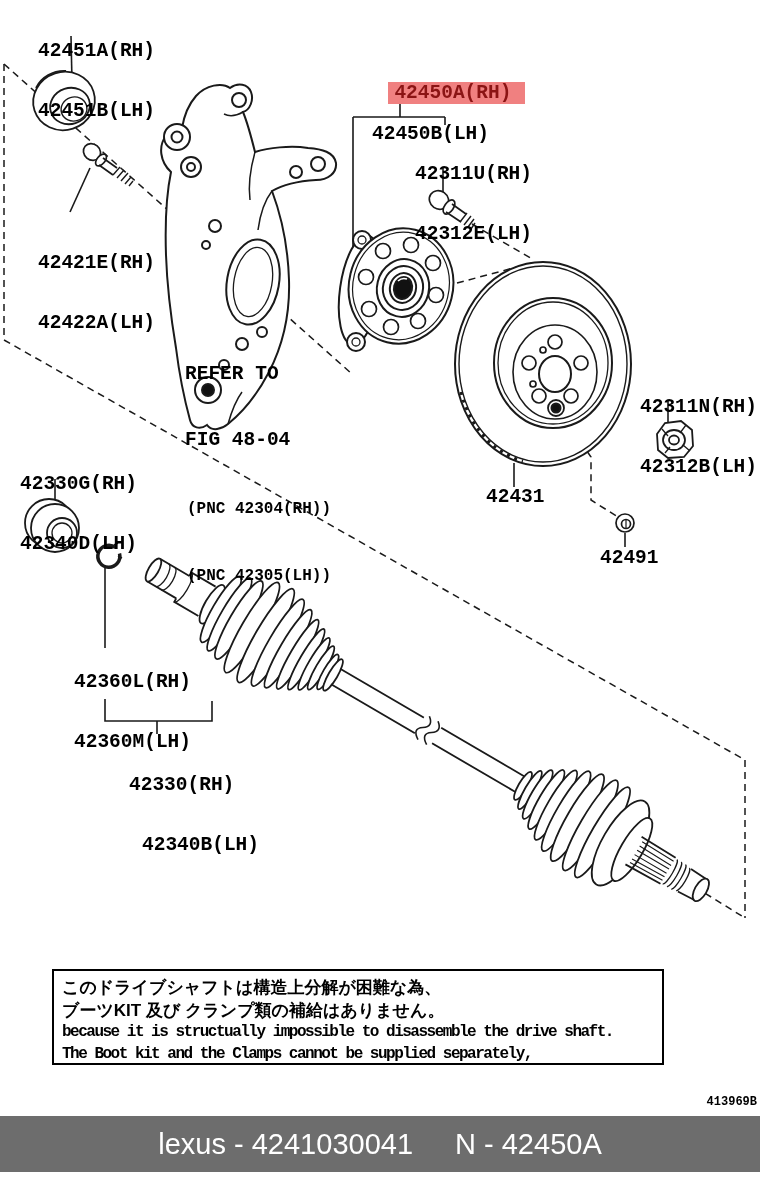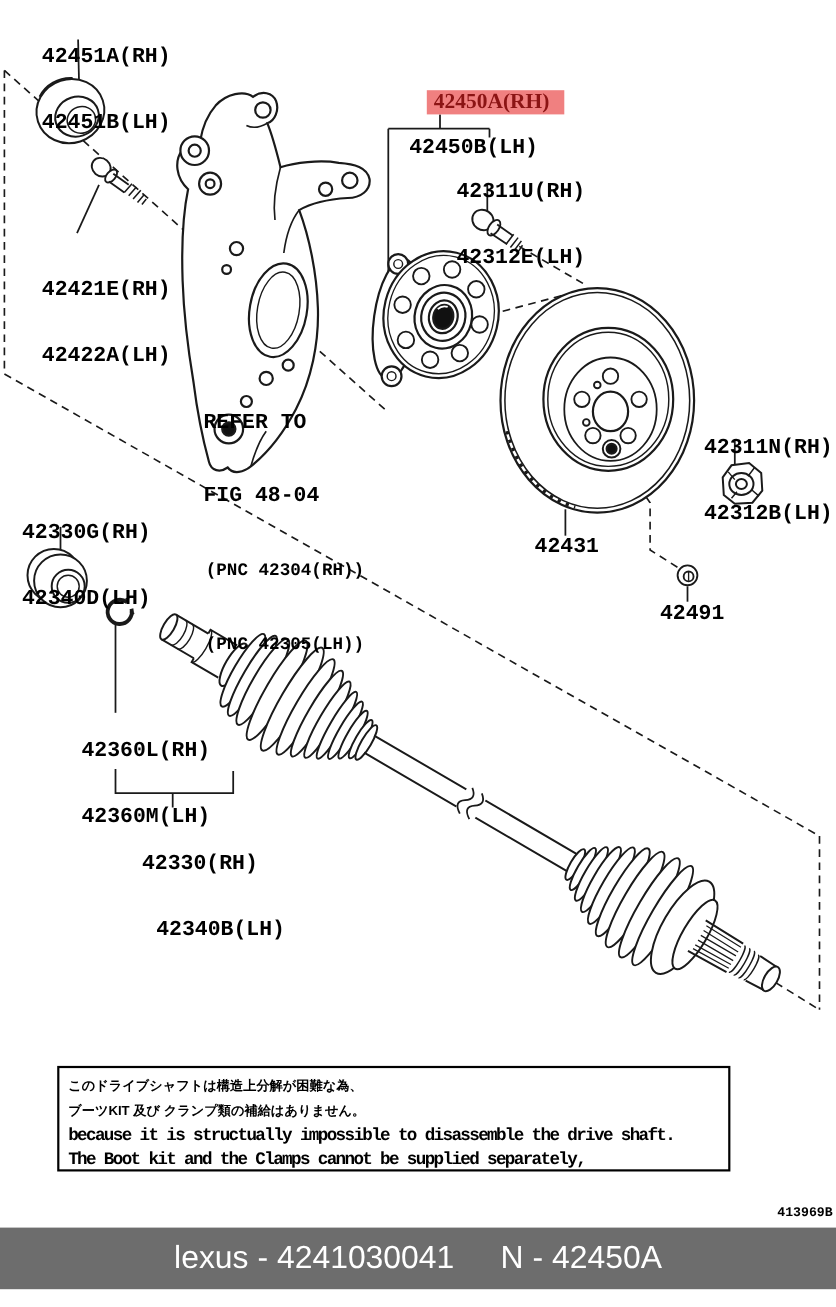--- a/index.html
+++ b/index.html
@@ -10,7 +10,7 @@
        color:#000;white-space:pre;}
   .lbl-sm{font-size:16px;line-height:23px;}
   .hl{display:inline-block;background:var(--highlight-bg,#f08080);
-      color:var(--highlight-text,#8b1414);padding:1px 14px 1px 6px;margin-left:-1px;font-family:Liberation Serif, serif;}
+      color:var(--highlight-text,#8b1414);padding:1px 14px 1px 6px;margin-left:-1px;}
   .ind{padding-left:6px;}
   .notes{position:absolute;left:52px;top:969px;width:612px;height:96px;
          border:2px solid #000;box-sizing:border-box;padding:5px 8px;background:#fff;}

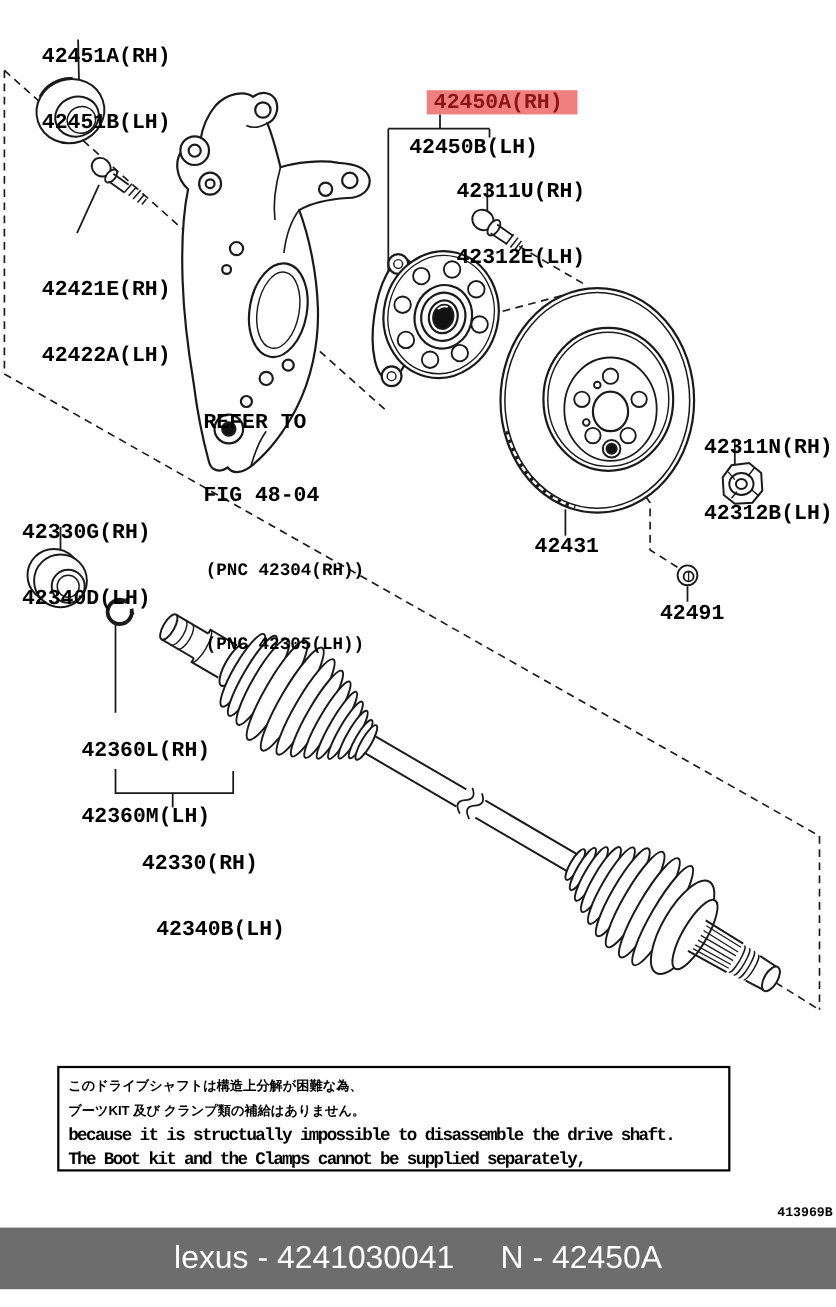--- a/index.html
+++ b/index.html
@@ -247,7 +247,7 @@
   <div>42422A(LH)</div>
 </div>
 
-<div class="lbl" style="left:185px;top:329px;line-height:22px;">
+<div class="lbl" style="left:185px;top:319px;line-height:22px;">
   <div>REFER TO</div>
   <div>FIG 48-04</div>
   <div class="lbl-sm" style="margin-top:3px;padding-left:2px;">(PNC 42304(RH))</div>

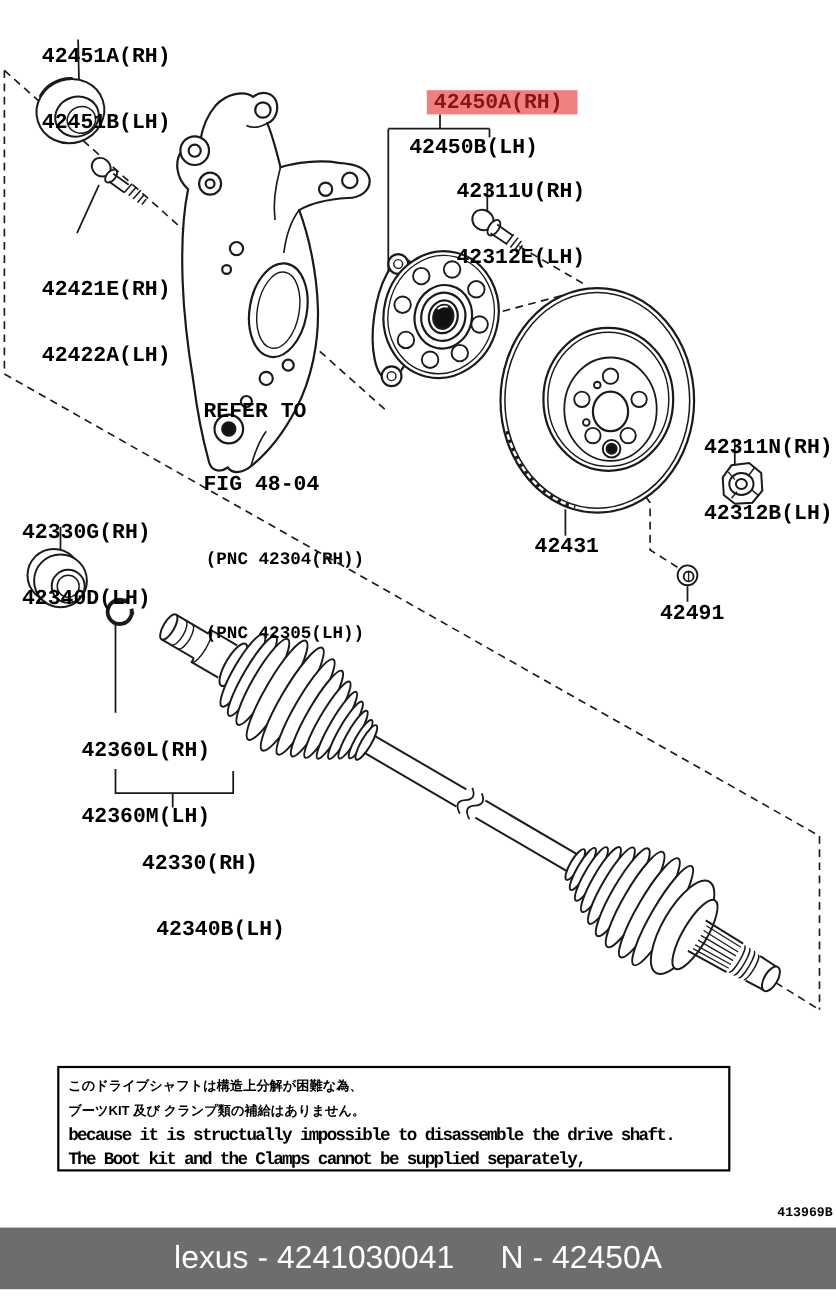--- a/index.html
+++ b/index.html
@@ -15,7 +15,7 @@
   .notes{position:absolute;left:52px;top:969px;width:612px;height:96px;
          border:2px solid #000;box-sizing:border-box;padding:5px 8px;background:#fff;}
   .notes .jp{font-family:"Liberation Sans","DejaVu Sans",sans-serif;
-             font-weight:bold;font-size:12px;line-height:23px;white-space:pre;}
+             font-weight:bold;font-size:17px;line-height:23px;white-space:pre;}
   .notes .en{font-family:"Liberation Mono","DejaVu Sans Mono",monospace;
              font-weight:bold;font-size:16px;line-height:20px;letter-spacing:-1.5px;white-space:pre;}
   .draw-no{position:absolute;right:3px;top:1095px;font-weight:bold;font-size:12px;color:#000;}

